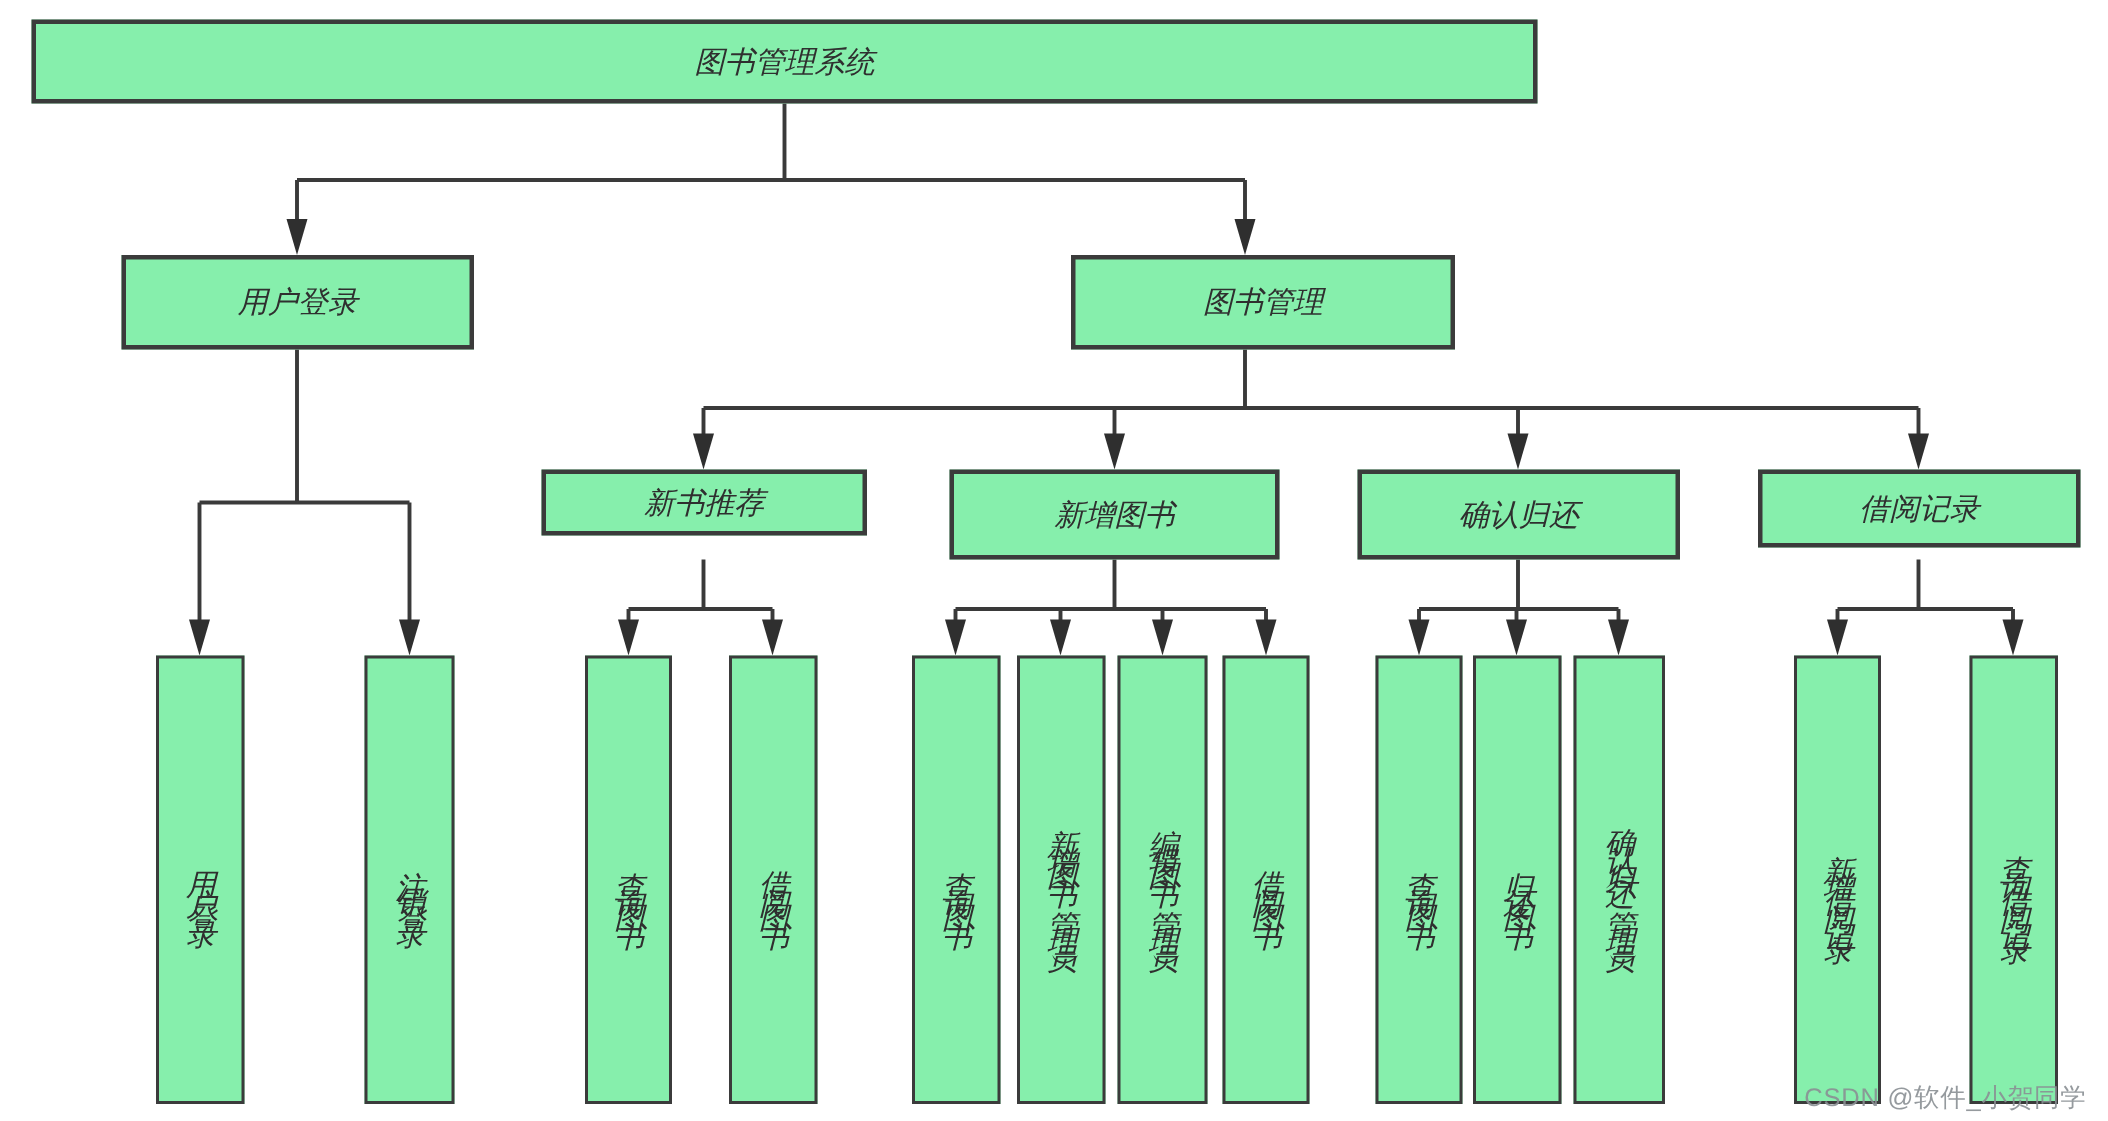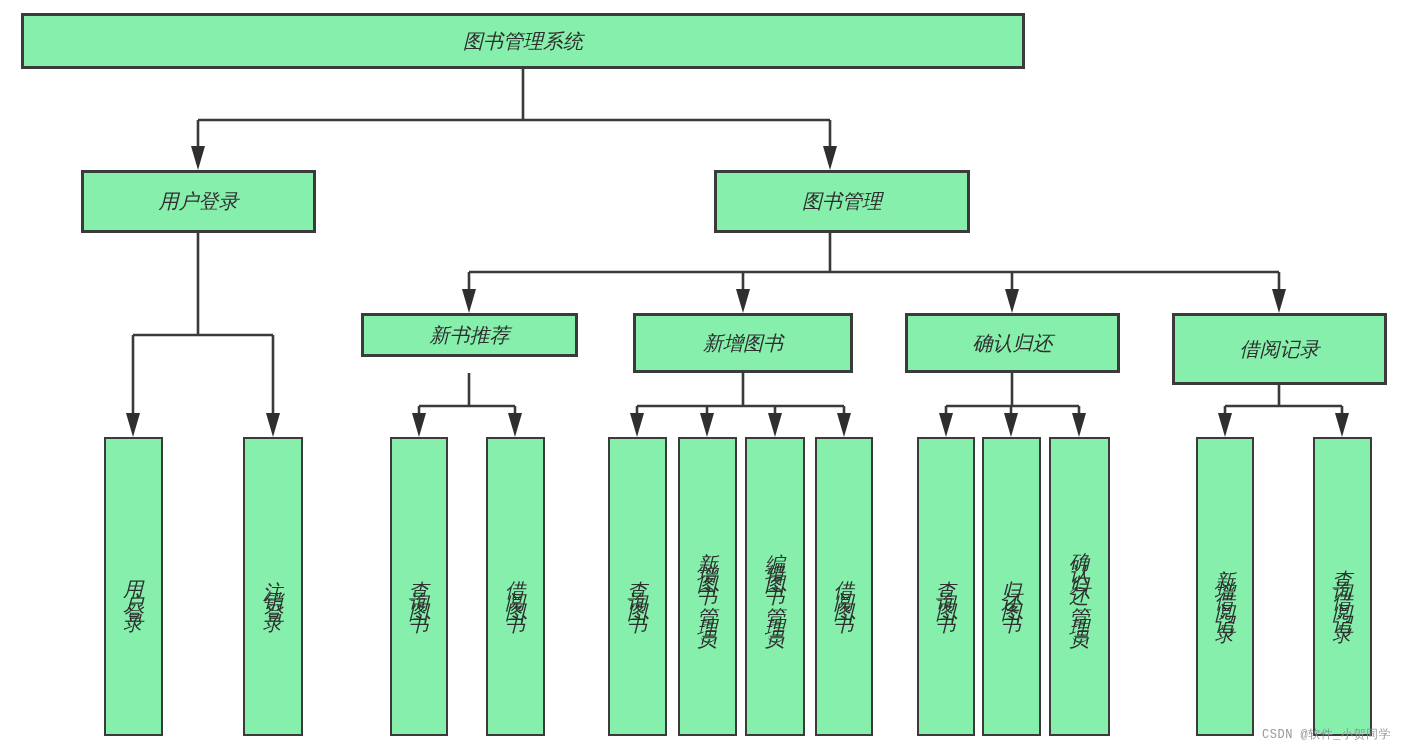--- a/index.html
+++ b/index.html
@@ -100,7 +100,7 @@
   <div class="node" style="left:905px;top:313px;width:215px;height:60px">
     <span>确认归还</span>
   </div>
-  <div class="node" style="left:1172px;top:313px;width:215px;height:72px">
+  <div class="node" style="left:1172px;top:313px;width:215px;height:52px">
     <span>借阅记录</span>
   </div>
 

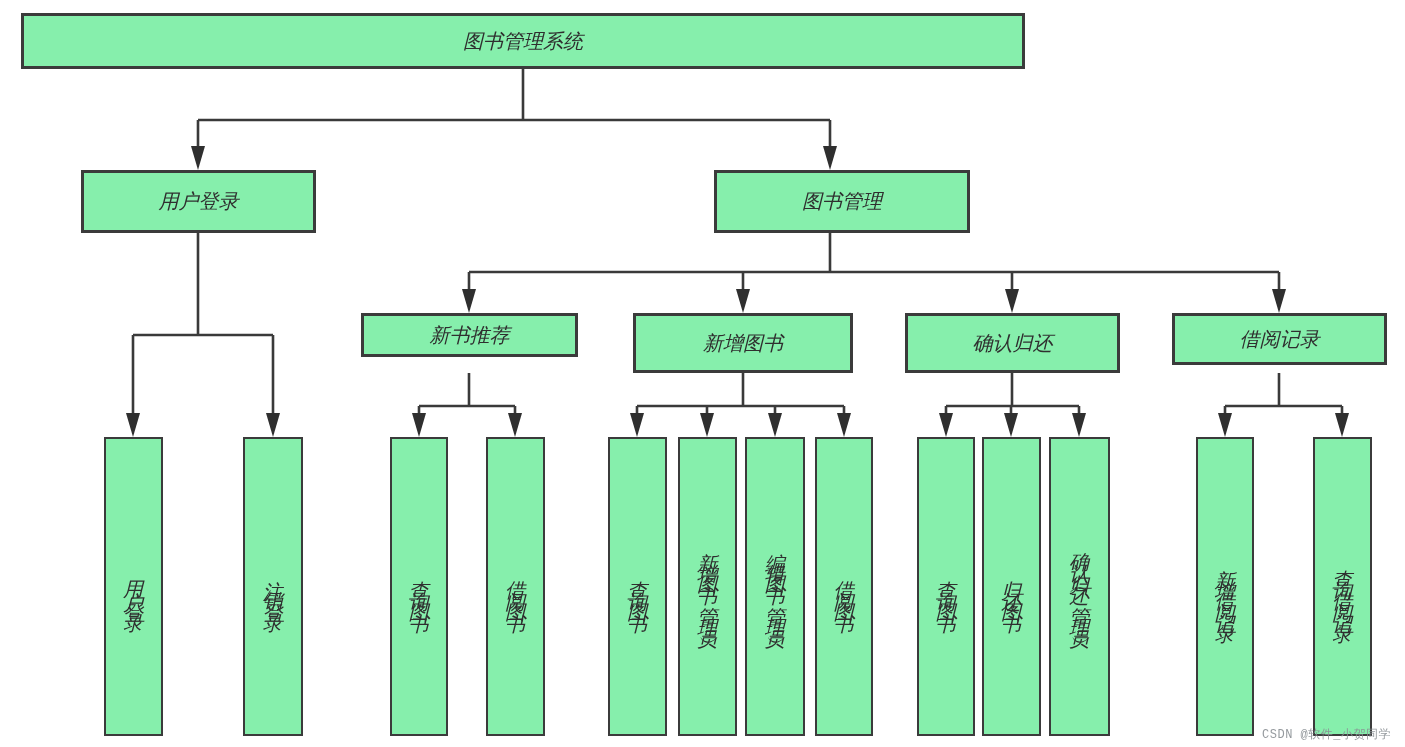--- a/index.html
+++ b/index.html
@@ -23,9 +23,8 @@
   }
   .watermark {
     position:absolute; right:14px; bottom:4px;
-    font-size:12px; color:rgba(138,143,148,0.9); letter-spacing:0.5px;
+    font-size:17px; color:rgba(138,143,148,0.9); letter-spacing:0.5px;
     white-space:nowrap;
-    font-family:Liberation Mono, monospace;
   }
 </style>
 </head>

